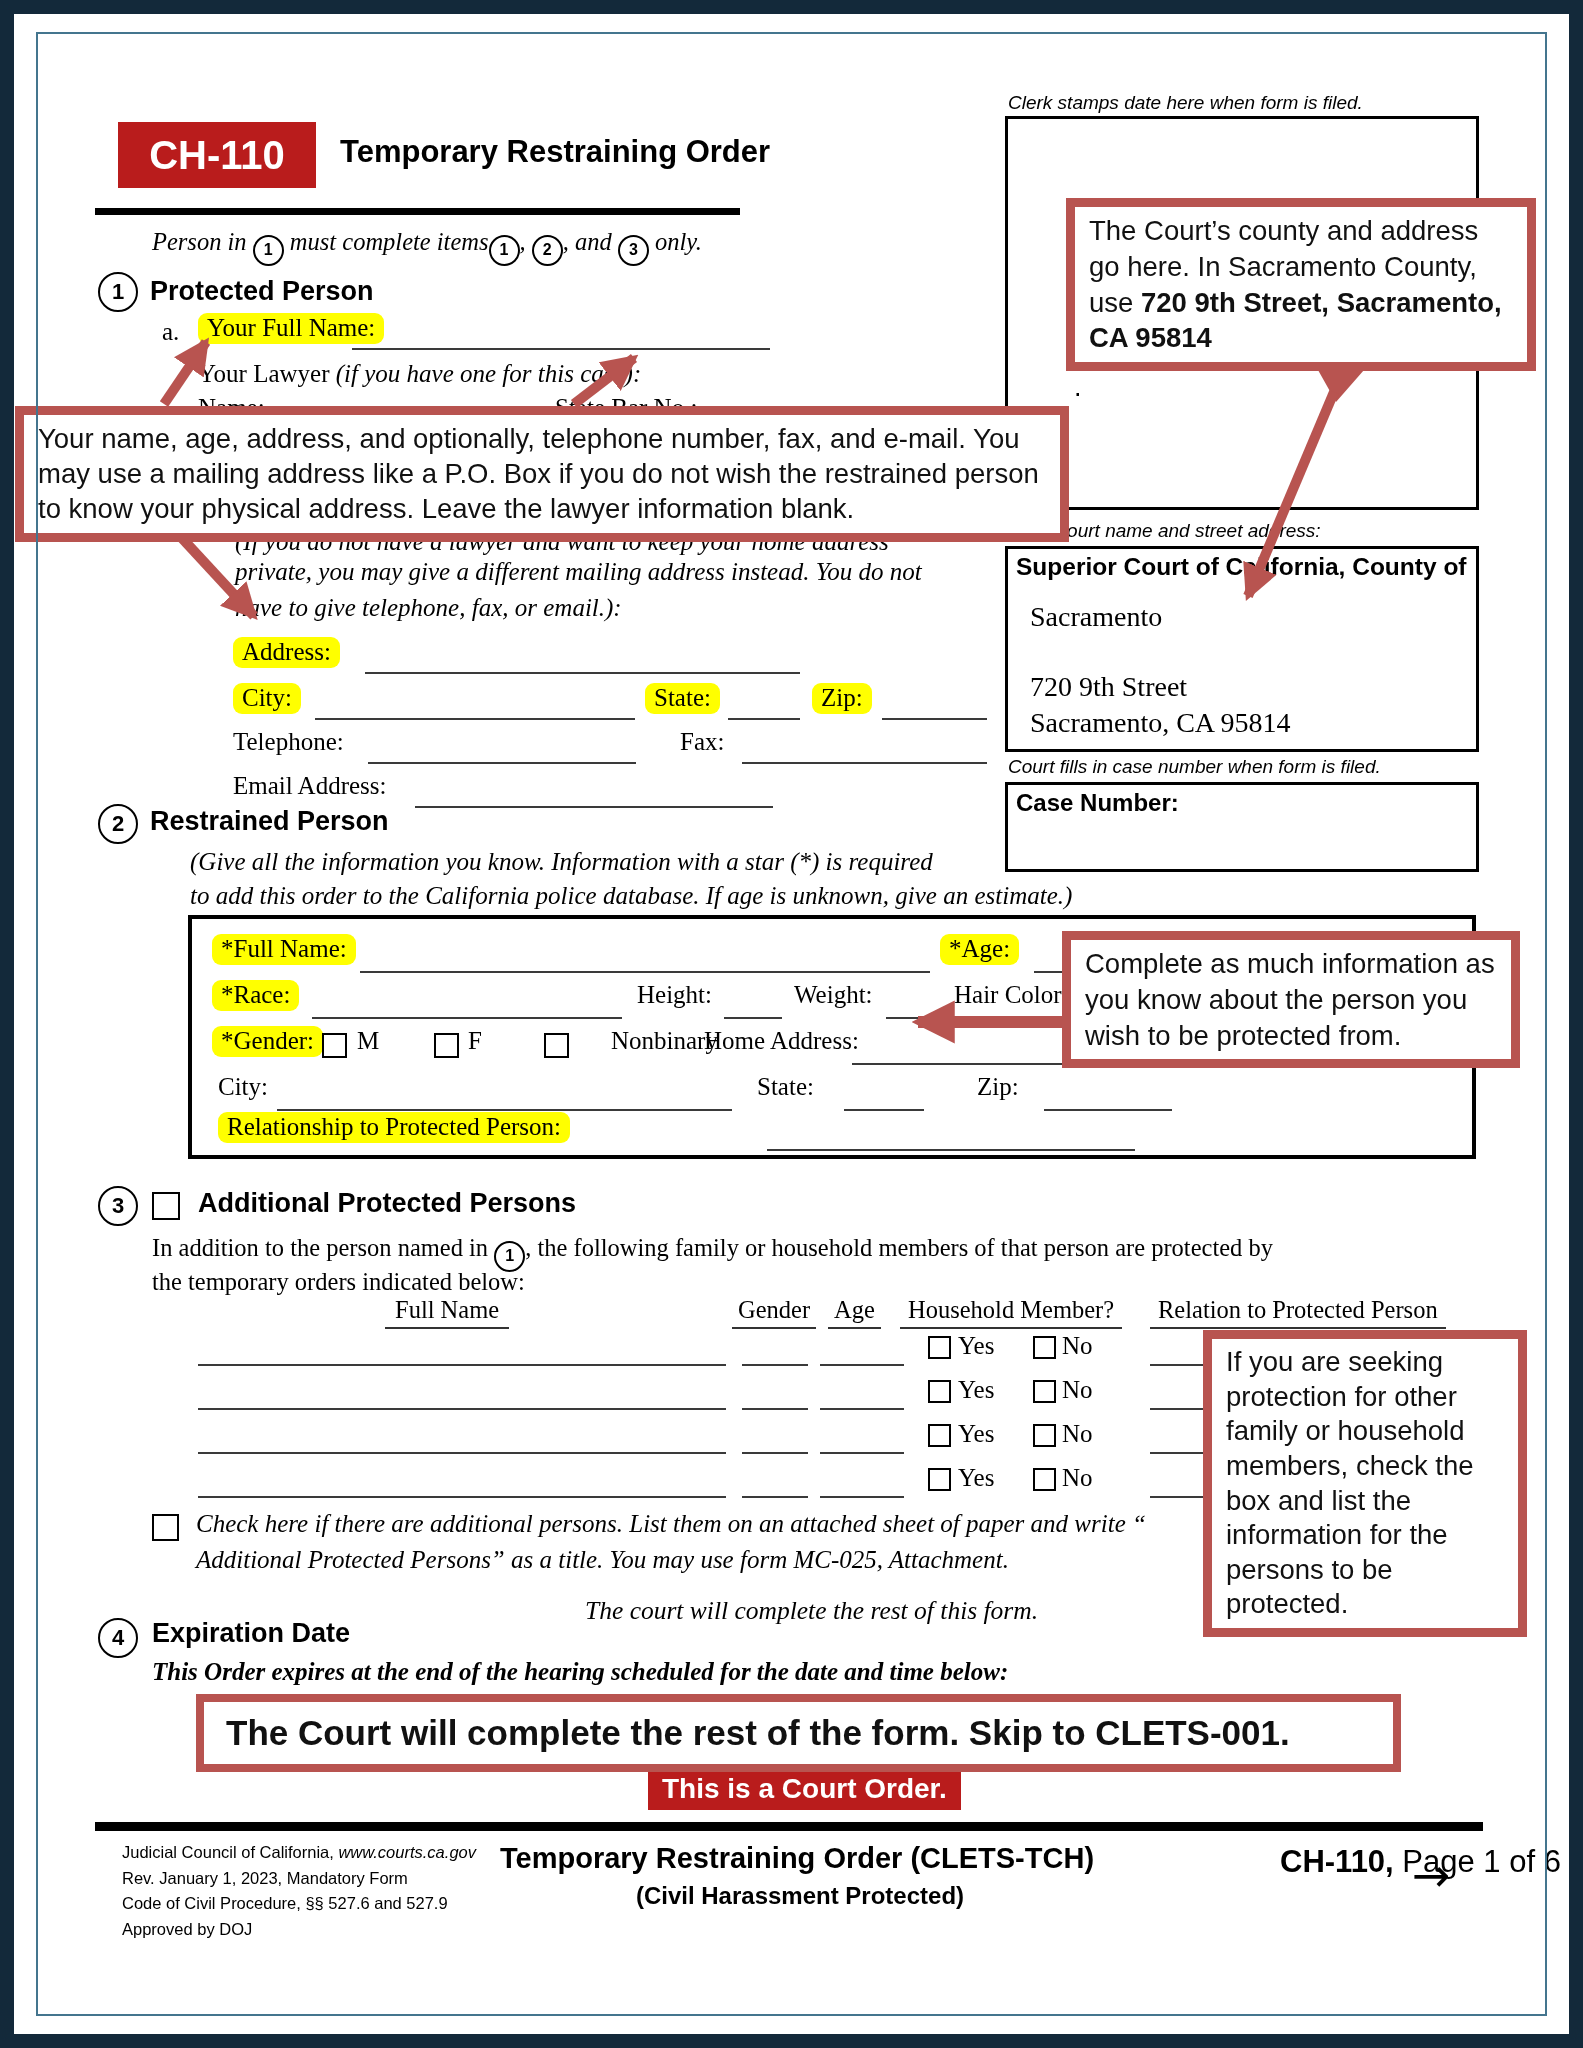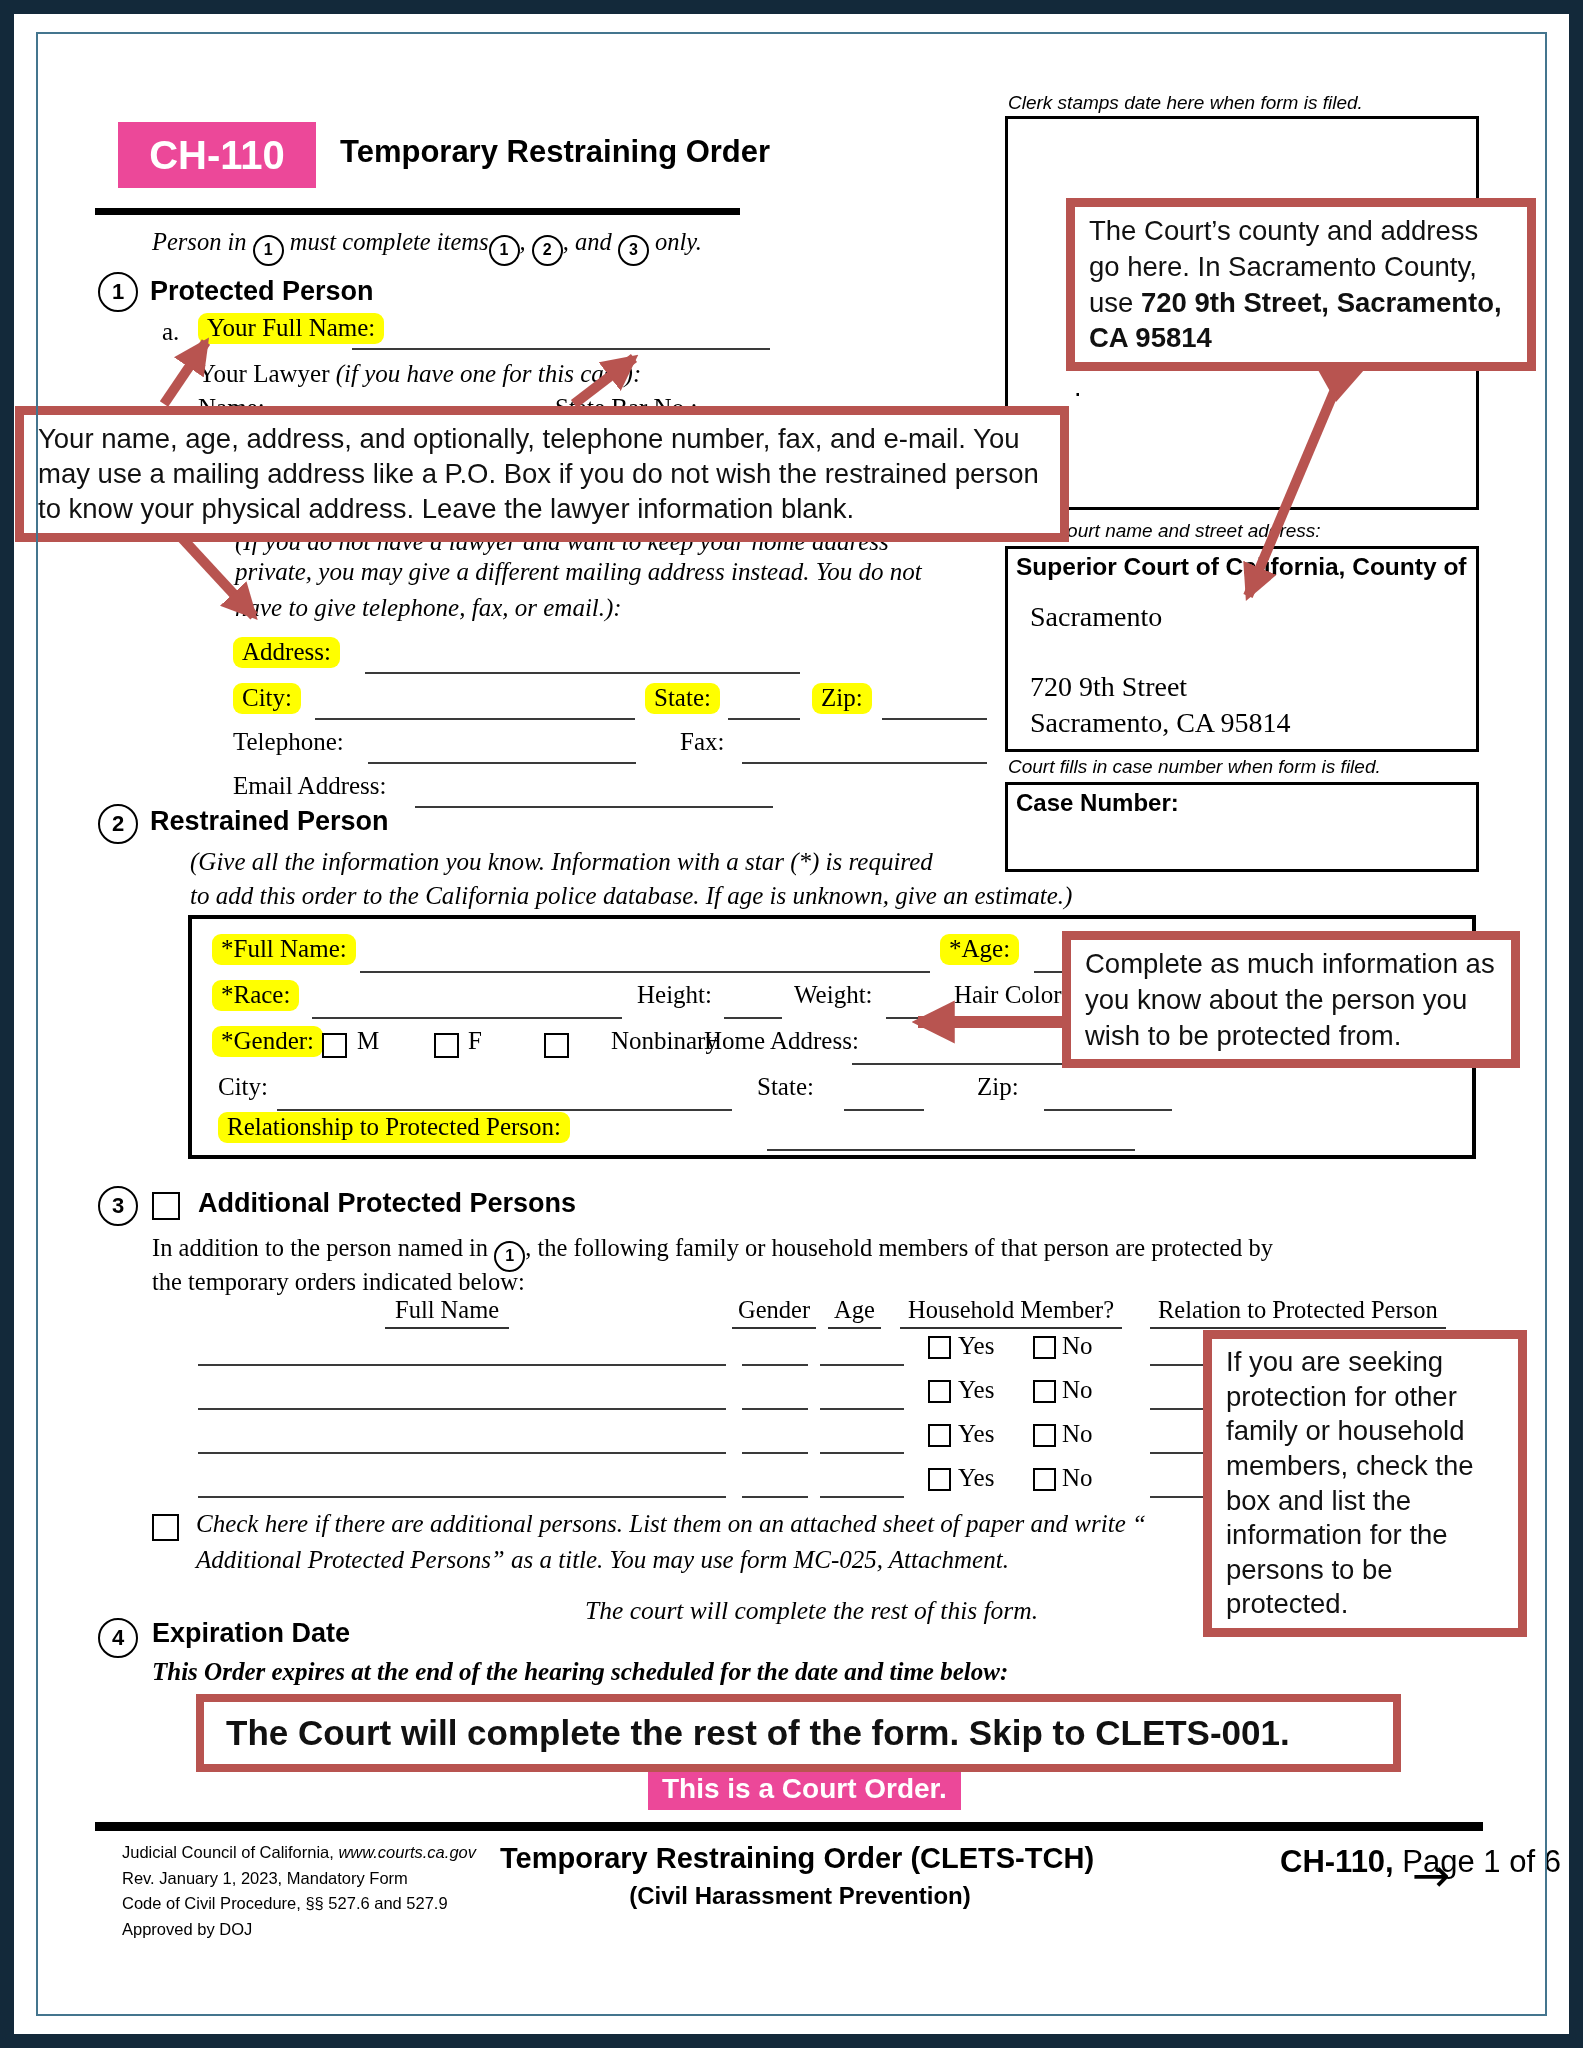--- a/index.html
+++ b/index.html
@@ -26,7 +26,7 @@
            font-family:"Liberation Sans",sans-serif;font-size:27.5px;line-height:1.3;
            padding:6px 14px;z-index:10;}
   .arrows{position:absolute;left:0;top:0;z-index:5;pointer-events:none;}
-  .blackbar{position:absolute;background:#ec4899;color:#fff;font-family:"Liberation Sans",sans-serif;font-weight:bold;white-space:nowrap;}
+  .blackbar{position:absolute;background:#b91c1c;color:#fff;font-family:"Liberation Sans",sans-serif;font-weight:bold;white-space:nowrap;}
   .ftr{position:absolute;font-family:"Liberation Sans",sans-serif;font-size:16.5px;line-height:1.55;white-space:nowrap;}
 </style>
 </head>

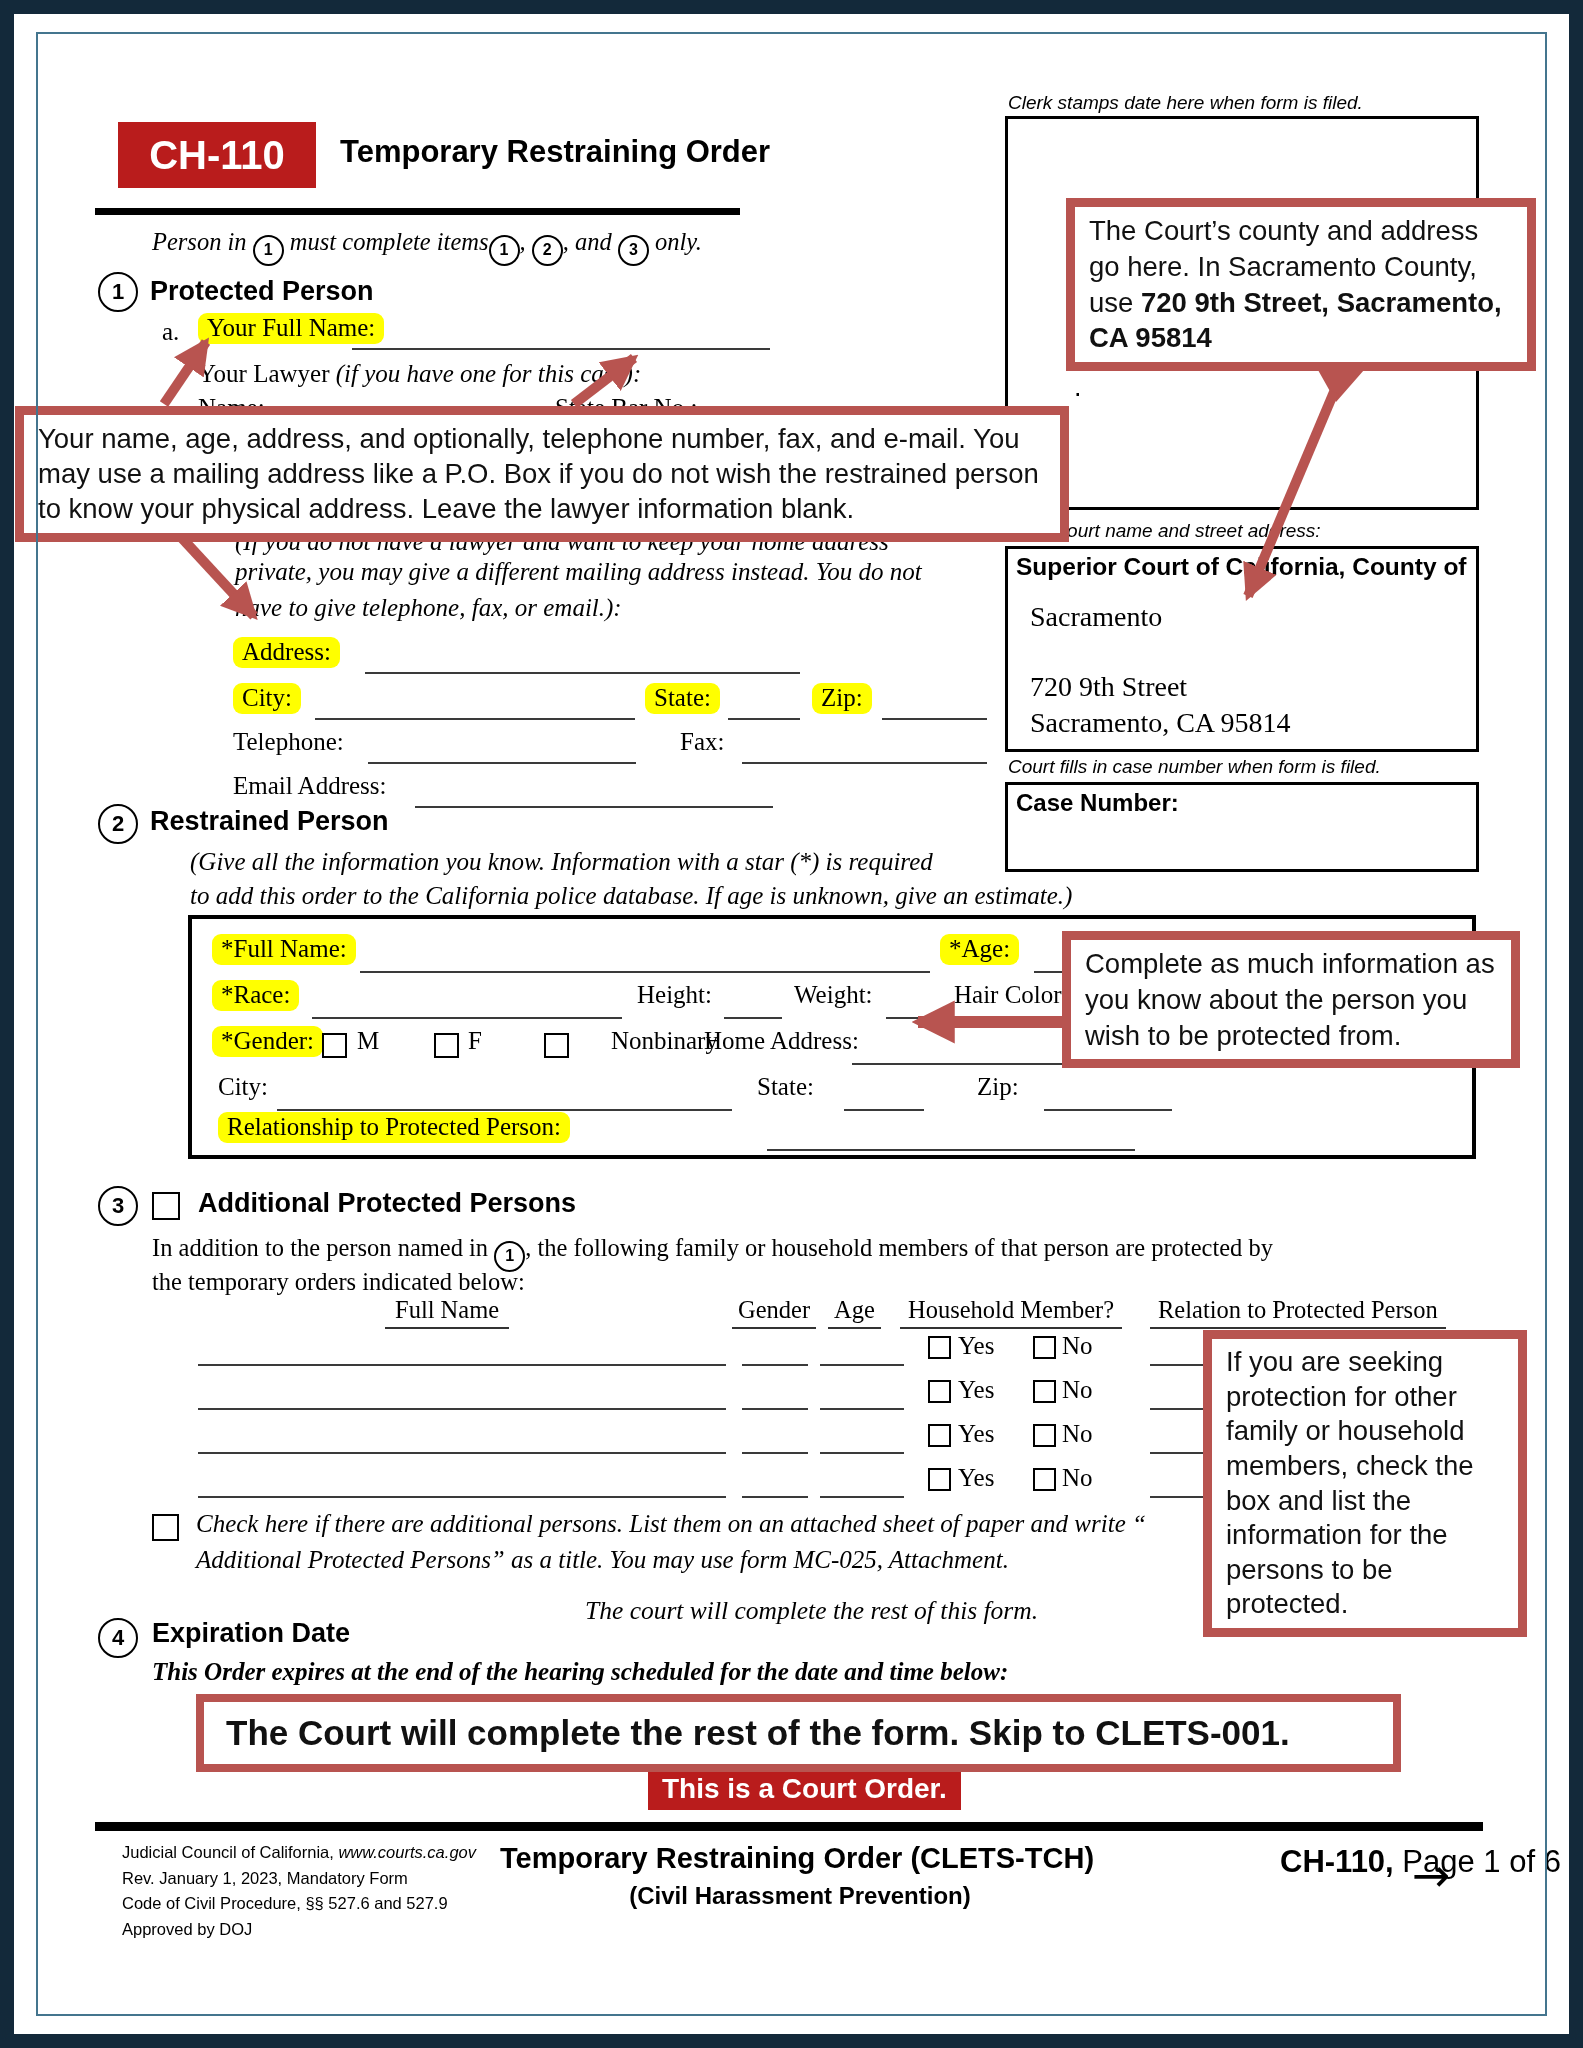--- a/index.html
+++ b/index.html
@@ -259,7 +259,7 @@
 </div>
 
 <div class="abs sans" style="left:500px;top:1842px;font-weight:bold;font-size:29px;white-space:nowrap;">Temporary Restraining Order (CLETS-TCH)</div>
-<div class="abs sans" style="left:500px;top:1882px;width:600px;text-align:center;font-weight:bold;font-size:24px;">(Civil Harassment Prevention)</div>
+<div class="abs sans" style="left:500px;top:1882px;width:600px;text-align:center;font-weight:bold;font-size:24px;">(Civil Harassment Protected)</div>
 
 <div class="abs sans" style="left:1280px;top:1844px;font-size:31px;white-space:nowrap;">
   <b>CH-110,</b><span> Page 1 of 6</span>

